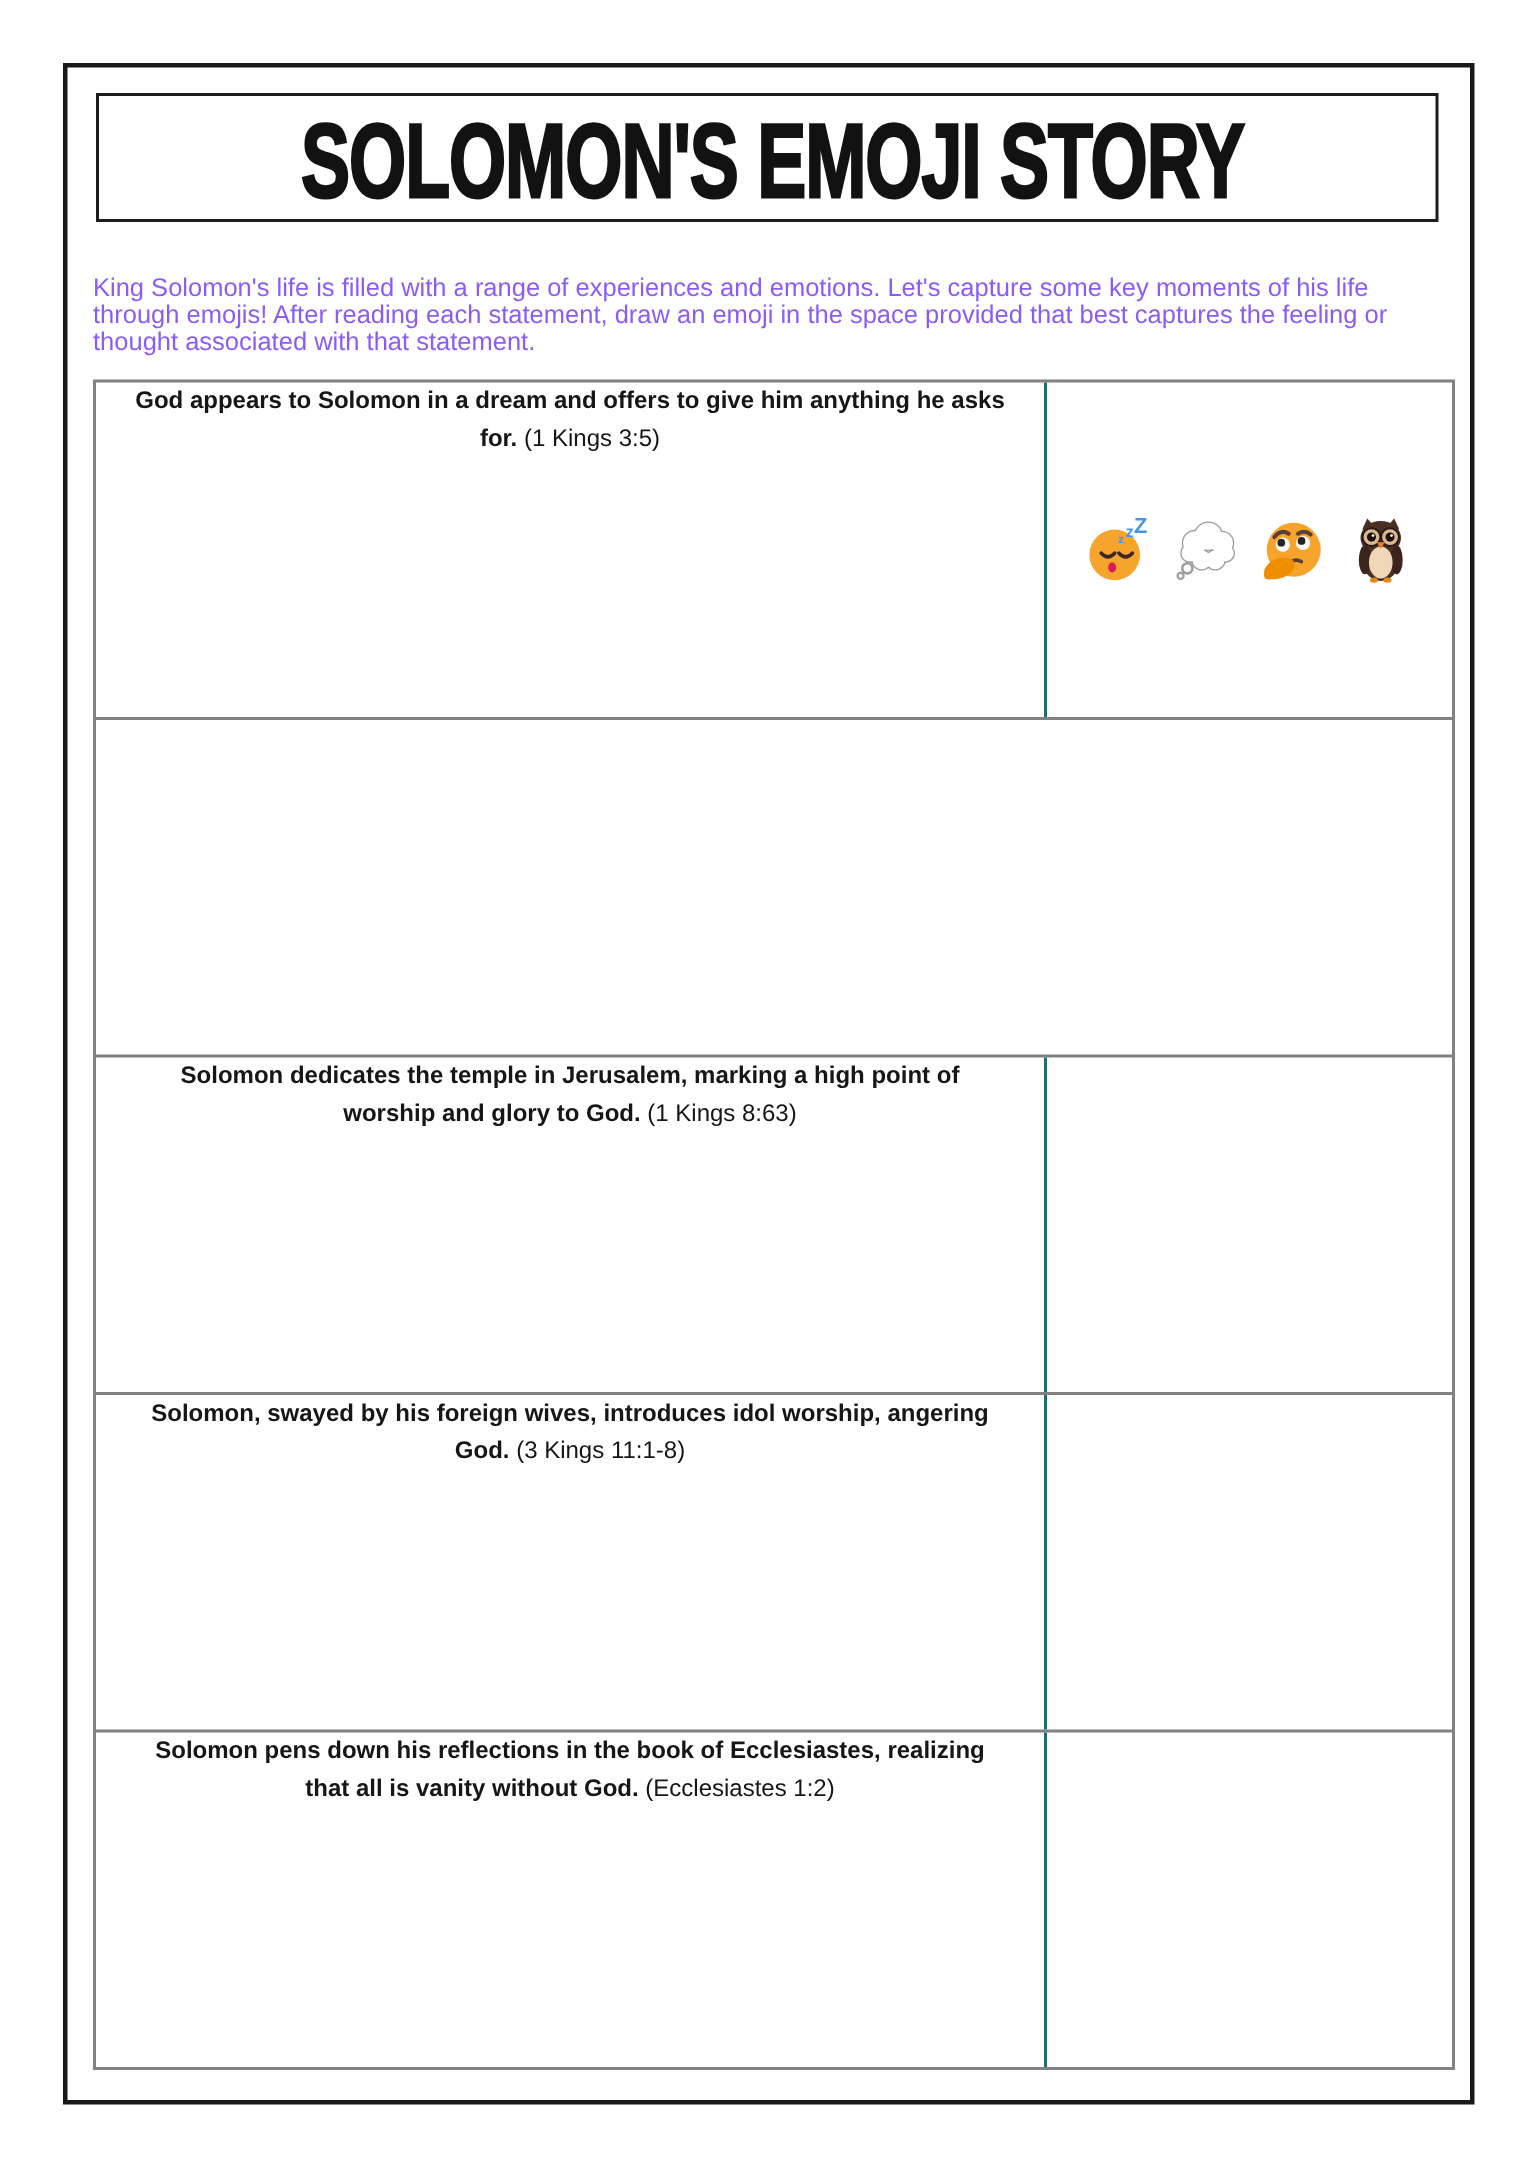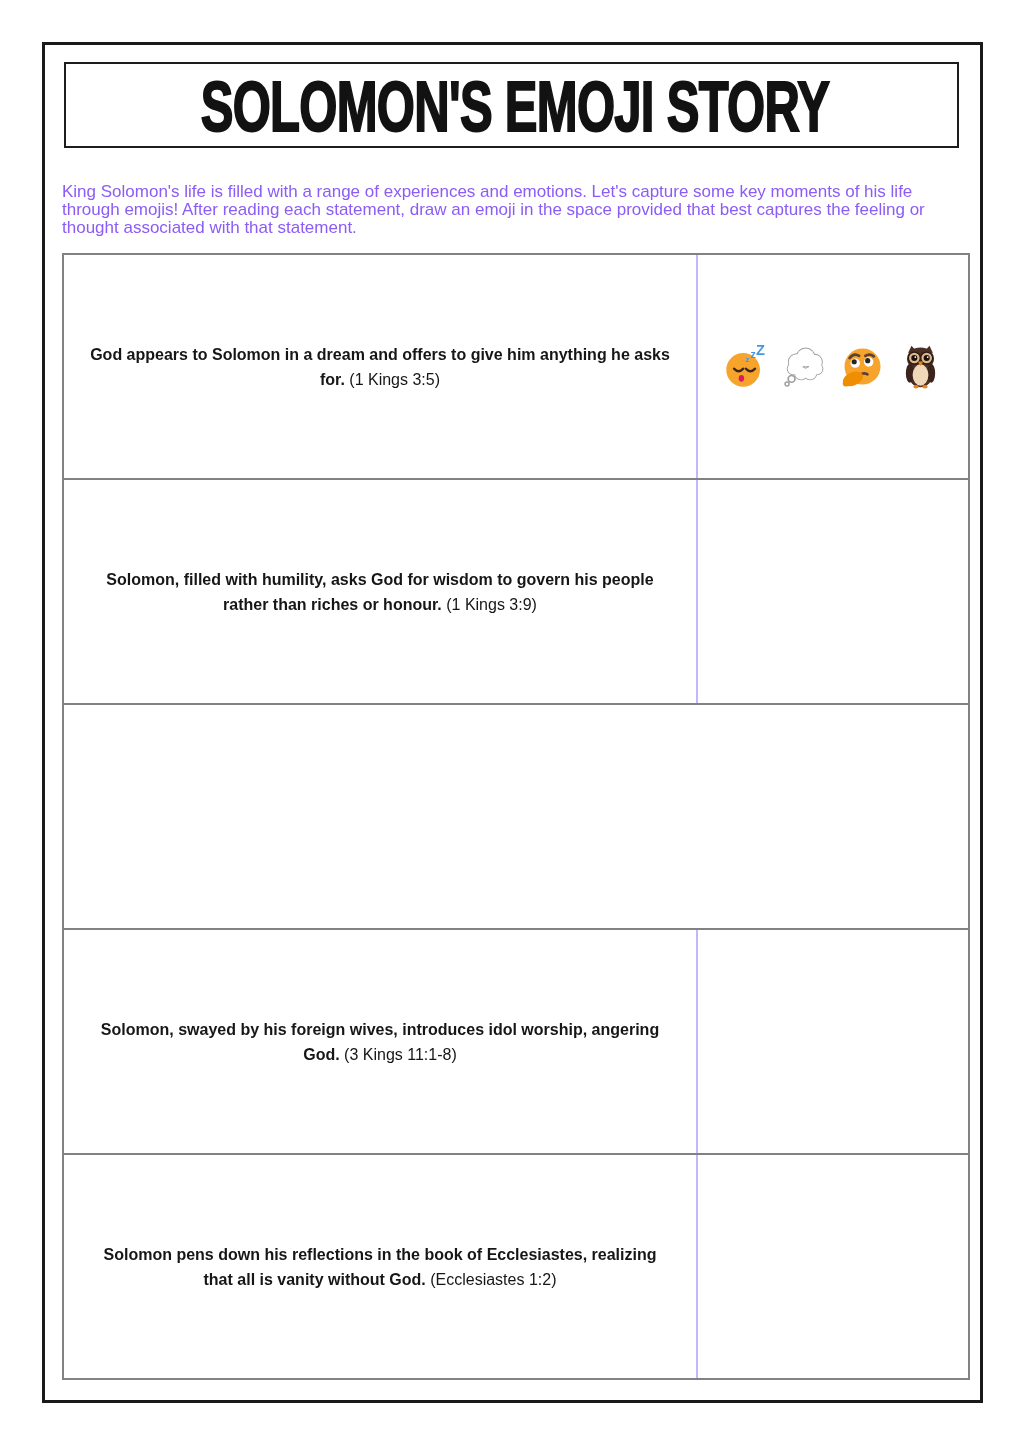--- a/index.html
+++ b/index.html
@@ -62,10 +62,10 @@
 
   .cell-statement {
     width:634px; flex:0 0 634px;
-    border-right:2px solid #c4b5fd;
-    box-sizing:border-box;
-    display:flex; align-items:center; justify-content:center;
-    padding:12px 24px;
+    border-right:2px solid #0f766e;
+    box-sizing:border-box;
+    display:flex; align-items:flex-start; justify-content:center;
+    padding:0 24px;
   }
   .statement-text {
     text-align:center;

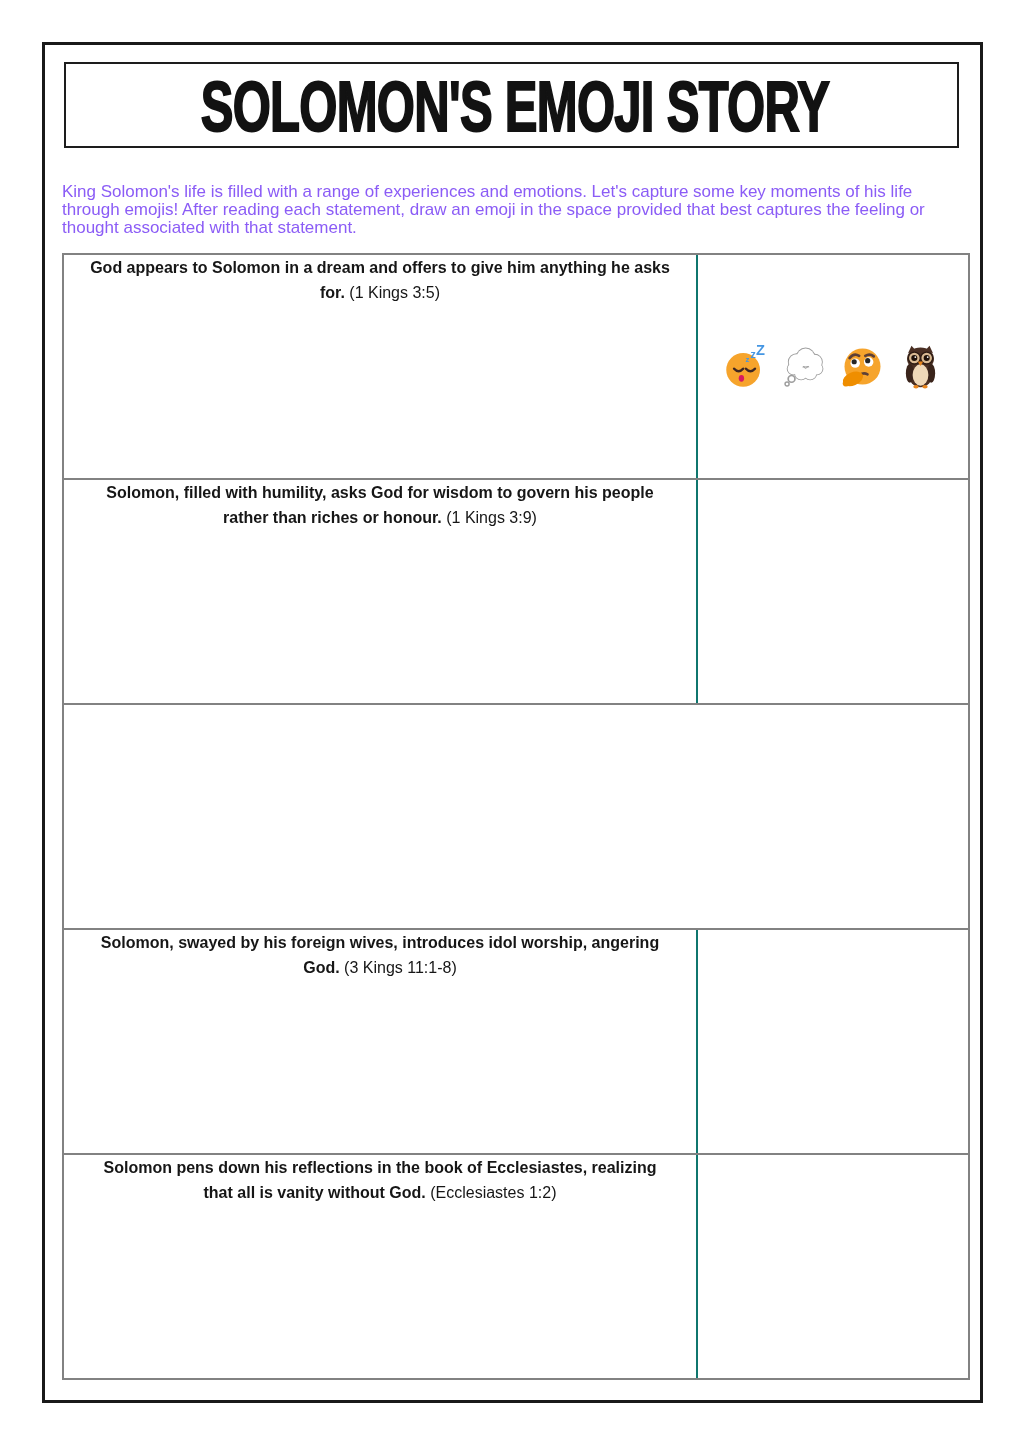--- a/index.html
+++ b/index.html
@@ -182,12 +182,6 @@
         </div>
   </div>
 
-  <div class="trow">
-    <div class="cell-statement">
-      <p class="statement-text"><span class="stmt">Solomon, filled with humility, asks God for wisdom to govern his people rather than riches or honour.</span> <span class="ref">(1 Kings 3:9)</span></p>
-    </div>
-    <div class="cell-emoji"></div>
-  </div>
 
   <div class="trow">
     <div class="cell-emoji"></div>

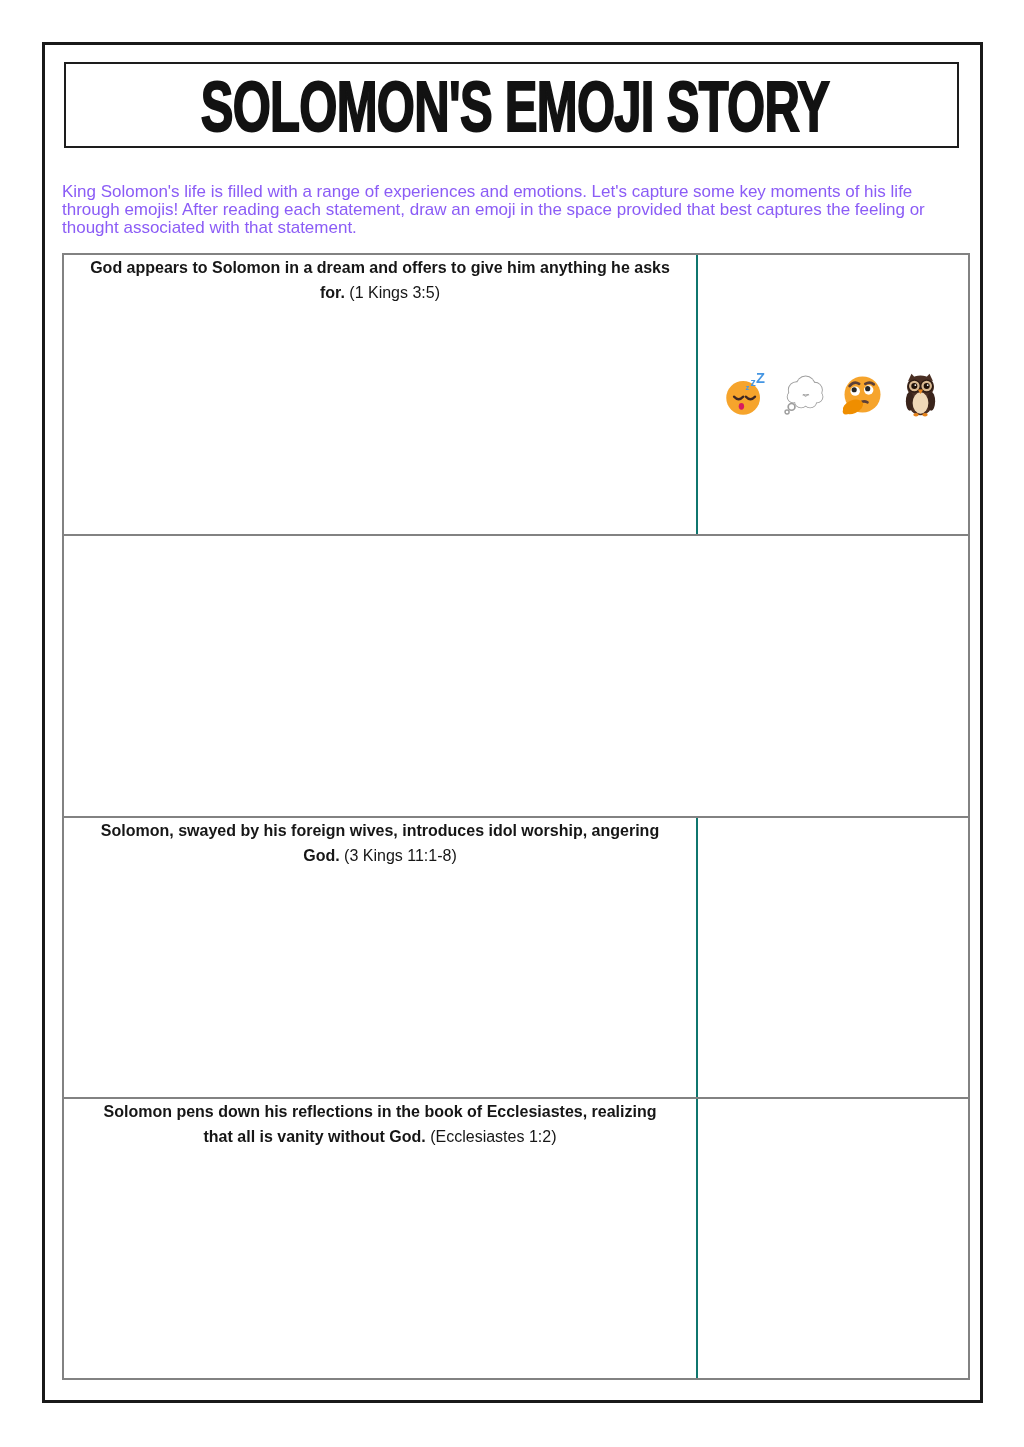--- a/index.html
+++ b/index.html
@@ -187,6 +187,12 @@
     <div class="cell-emoji"></div>
   </div>
 
+  <div class="trow">
+    <div class="cell-statement">
+      <p class="statement-text"><span class="stmt">Solomon dedicates the temple in Jerusalem, marking a high point of worship and glory to God.</span> <span class="ref">(1 Kings 8:63)</span></p>
+    </div>
+    <div class="cell-emoji"></div>
+  </div>
 
   <div class="trow">
     <div class="cell-statement">

